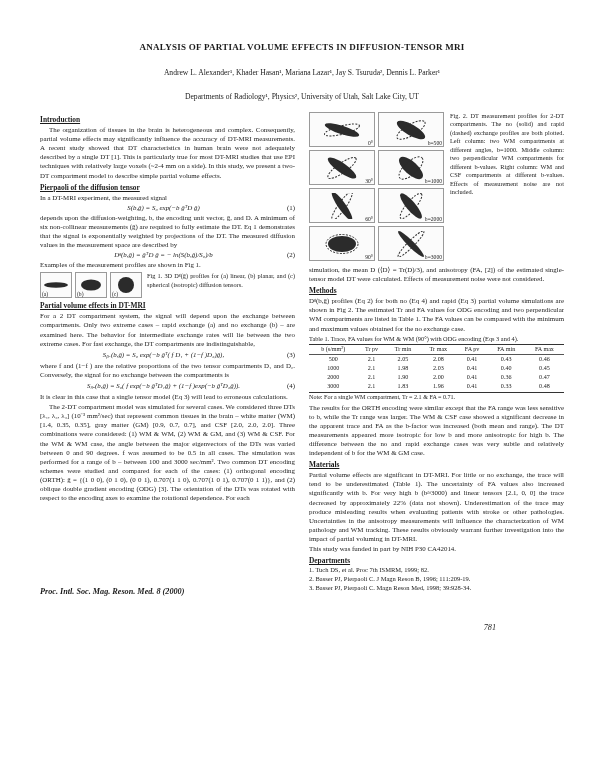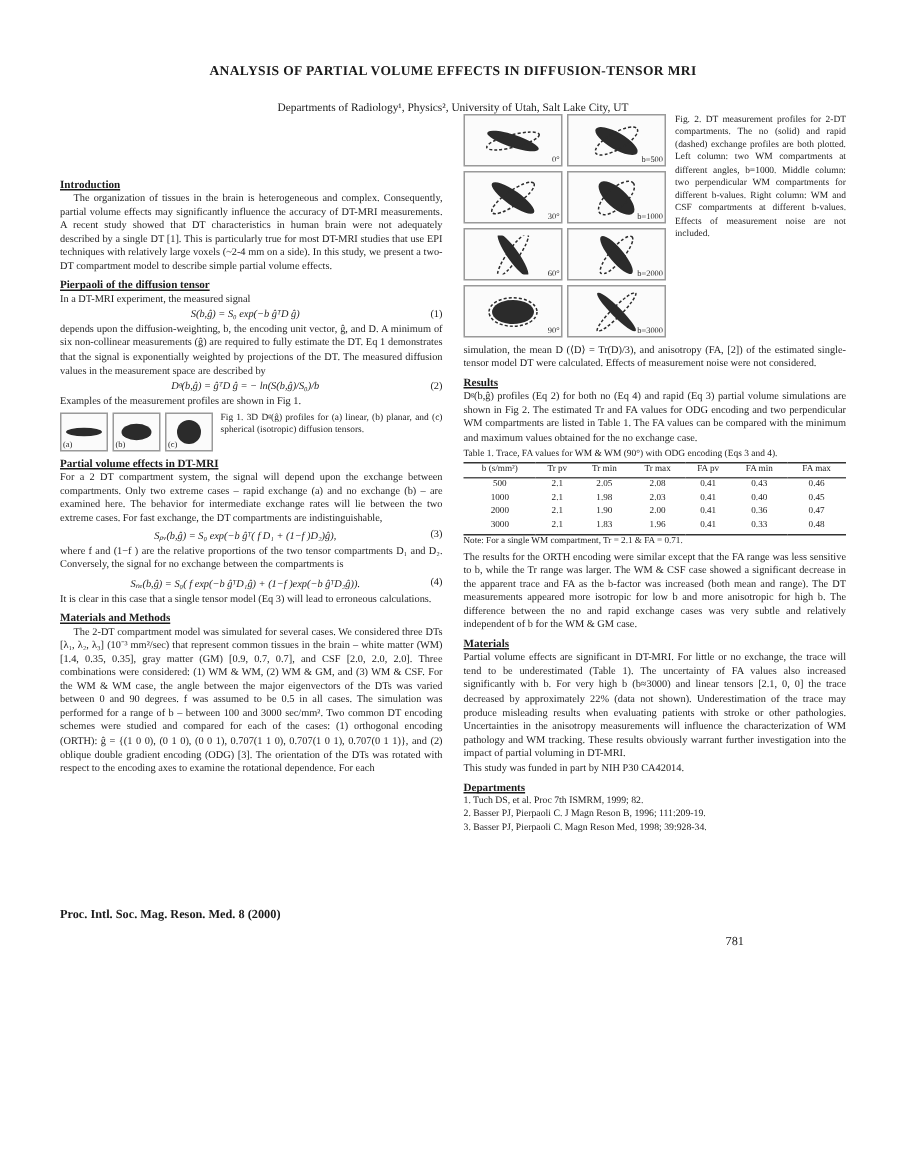--- a/index.html
+++ b/index.html
@@ -48,6 +48,7 @@
 <div class="page">
   <div class="inner">
     <div class="title">ANALYSIS OF PARTIAL VOLUME EFFECTS IN DIFFUSION-TENSOR MRI</div>
+    <div class="authors">Andrew L. Alexander¹, Khader Hasan¹, Mariana Lazar¹, Jay S. Tsuruda², Dennis L. Parker¹</div>
     <div class="affiliation">Departments of Radiology¹, Physics², University of Utah, Salt Lake City, UT</div>
 
     <div class="columns">

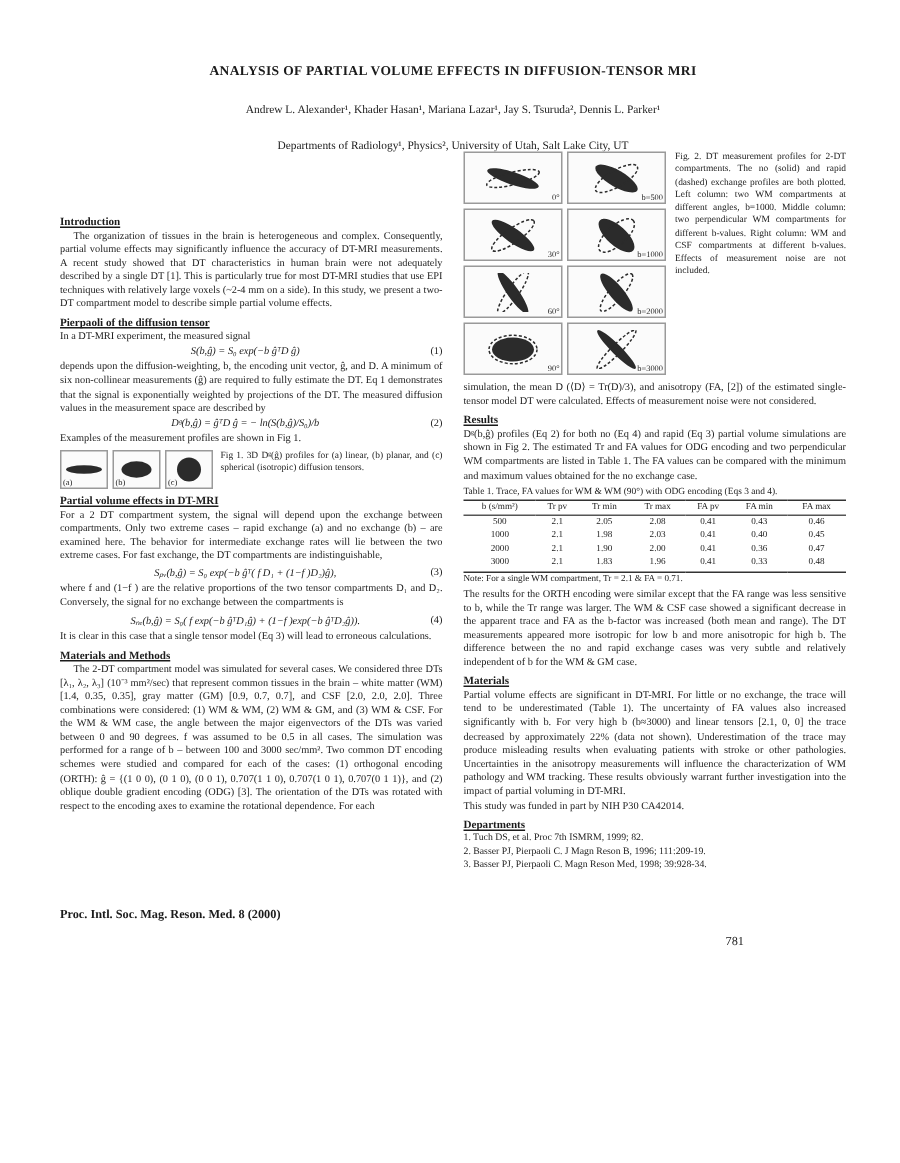--- a/index.html
+++ b/index.html
@@ -11,7 +11,7 @@
   .title{text-align:center;font-weight:bold;font-size:9px;letter-spacing:.25px;}
   .authors{text-align:center;font-size:7.6px;margin-top:16px;}
   .affiliation{text-align:center;font-size:7.6px;margin-top:15px;}
-  .columns{display:flex;gap:14px;margin-top:0;align-items:center;}
+  .columns{display:flex;gap:14px;margin-top:11px;}
   .col{flex:1;min-width:0;}
   h3.sec{font-size:7.4px;margin:3px 0 1px;text-decoration:underline;font-weight:bold;}
   p.body{font-size:6.9px;line-height:1.32;text-align:justify;margin:0 0 1px;text-indent:9px;}

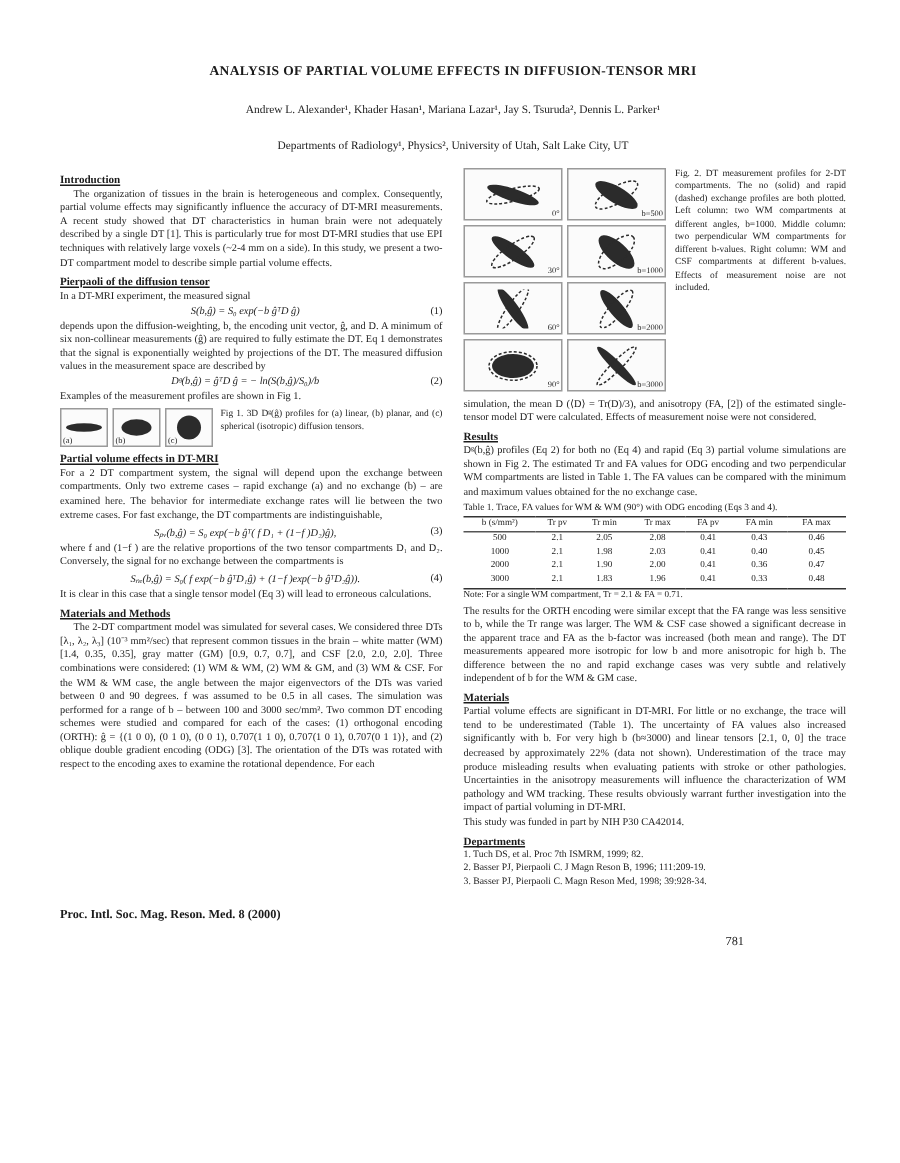--- a/index.html
+++ b/index.html
@@ -177,7 +177,7 @@
 
         <p class="body noindent">simulation, the mean D (⟨D⟩ = Tr(D)/3), and anisotropy (FA, [2]) of the estimated single-tensor model DT were calculated. Effects of measurement noise were not considered.</p>
 
-        <h3 class="sec">Results</h3>
+        <h3 class="sec">Methods</h3>
         <p class="body noindent">Dᵍ(b,ĝ) profiles (Eq 2) for both no (Eq 4) and rapid (Eq 3) partial volume simulations are shown in Fig 2. The estimated Tr and FA values for ODG encoding and two perpendicular WM compartments are listed in Table 1. The FA values can be compared with the minimum and maximum values obtained for the no exchange case.</p>
 
         <div class="tbl-title">Table 1. Trace, FA values for WM &amp; WM (90°) with ODG encoding (Eqs 3 and 4).</div>

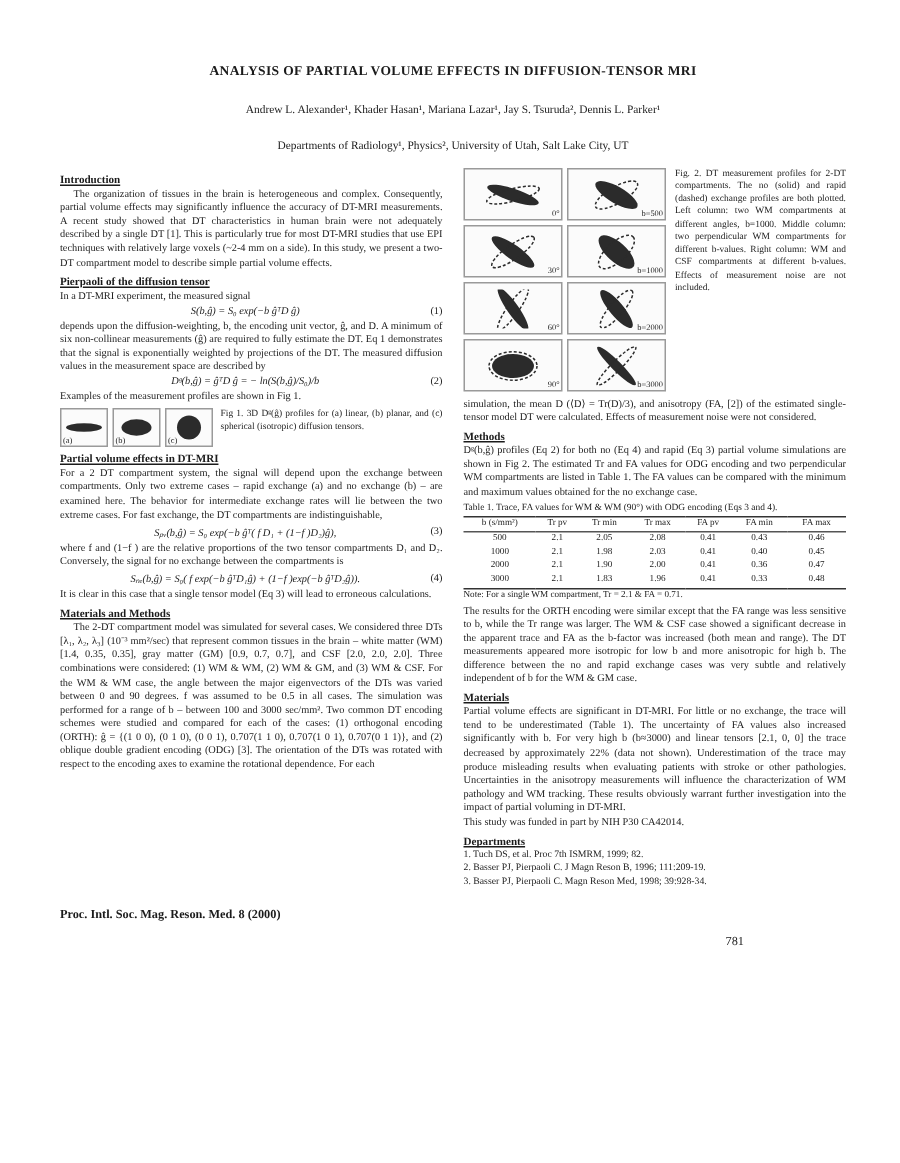--- a/index.html
+++ b/index.html
@@ -107,7 +107,6 @@
         </div>
         <p class="body noindent">It is clear in this case that a single tensor model (Eq 3) will lead to erroneous calculations.</p>
 
-        <h3 class="sec">Materials and Methods</h3>
         <p class="body">The 2-DT compartment model was simulated for several cases. We considered three DTs [λ₁, λ₂, λ₃] (10⁻³ mm²/sec) that represent common tissues in the brain – white matter (WM) [1.4, 0.35, 0.35], gray matter (GM) [0.9, 0.7, 0.7], and CSF [2.0, 2.0, 2.0]. Three combinations were considered: (1) WM &amp; WM, (2) WM &amp; GM, and (3) WM &amp; CSF. For the WM &amp; WM case, the angle between the major eigenvectors of the DTs was varied between 0 and 90 degrees. f was assumed to be 0.5 in all cases. The simulation was performed for a range of b – between 100 and 3000 sec/mm². Two common DT encoding schemes were studied and compared for each of the cases: (1) orthogonal encoding (ORTH): ĝ = {(1 0 0), (0 1 0), (0 0 1), 0.707(1 1 0), 0.707(1 0 1), 0.707(0 1 1)}, and (2) oblique double gradient encoding (ODG) [3]. The orientation of the DTs was rotated with respect to the encoding axes to examine the rotational dependence. For each</p>
       </div>
 

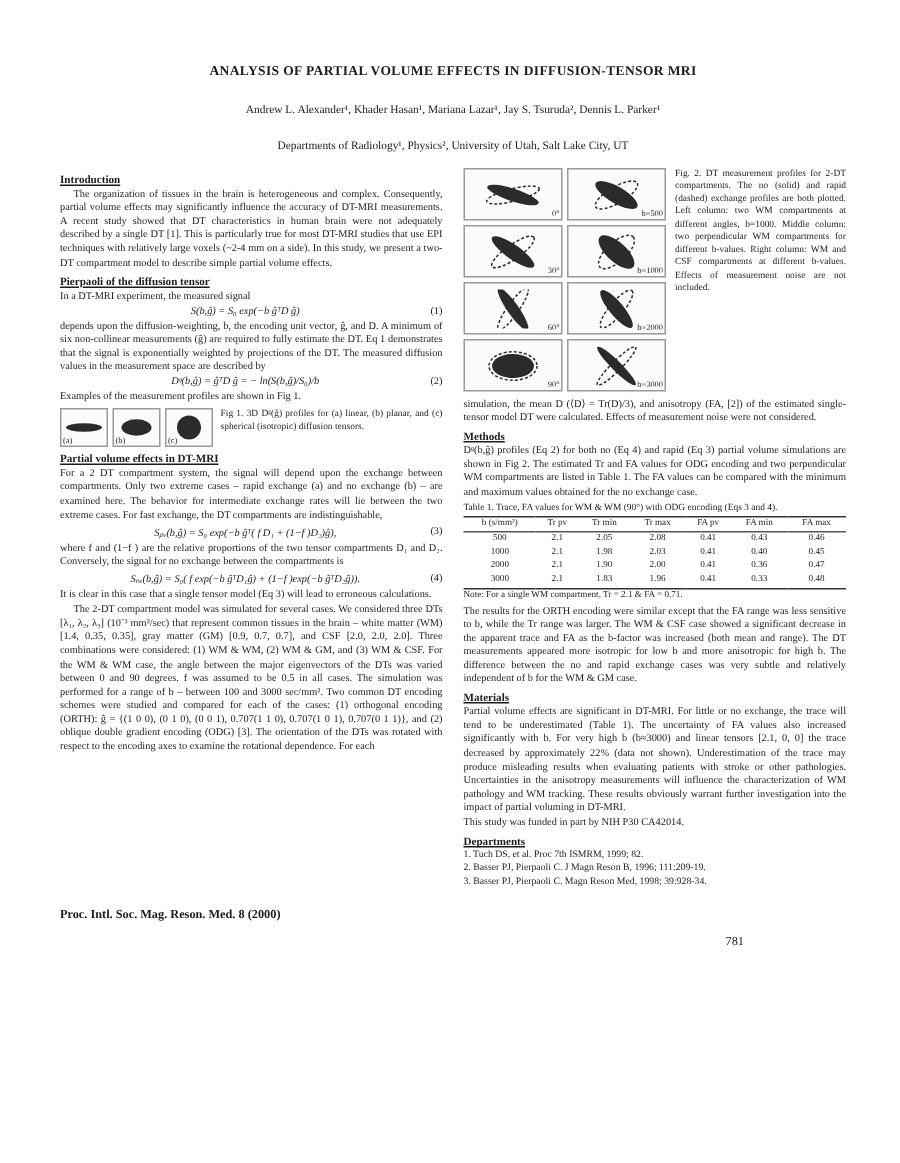--- a/index.html
+++ b/index.html
@@ -37,7 +37,7 @@
   .t1 tbody tr:last-child td{border-bottom:1px solid #333;}
   .tbl-note{font-size:6.1px;margin-bottom:3px;}
   .ref-item{font-size:6.5px;line-height:1.35;margin:0;}
-  .footer{position:absolute;left:40px;right:36px;bottom:24px;display:flex;align-items:center;font-size:8.2px;}
+  .footer{position:absolute;left:40px;right:36px;bottom:24px;display:flex;align-items:flex-start;font-size:8.2px;font-style:italic;}
   .footer .fleft{font-weight:bold;}
   .footer .pageno{margin-left:auto;margin-right:68px;margin-top:36px;}
   svg.blob{display:block;}

